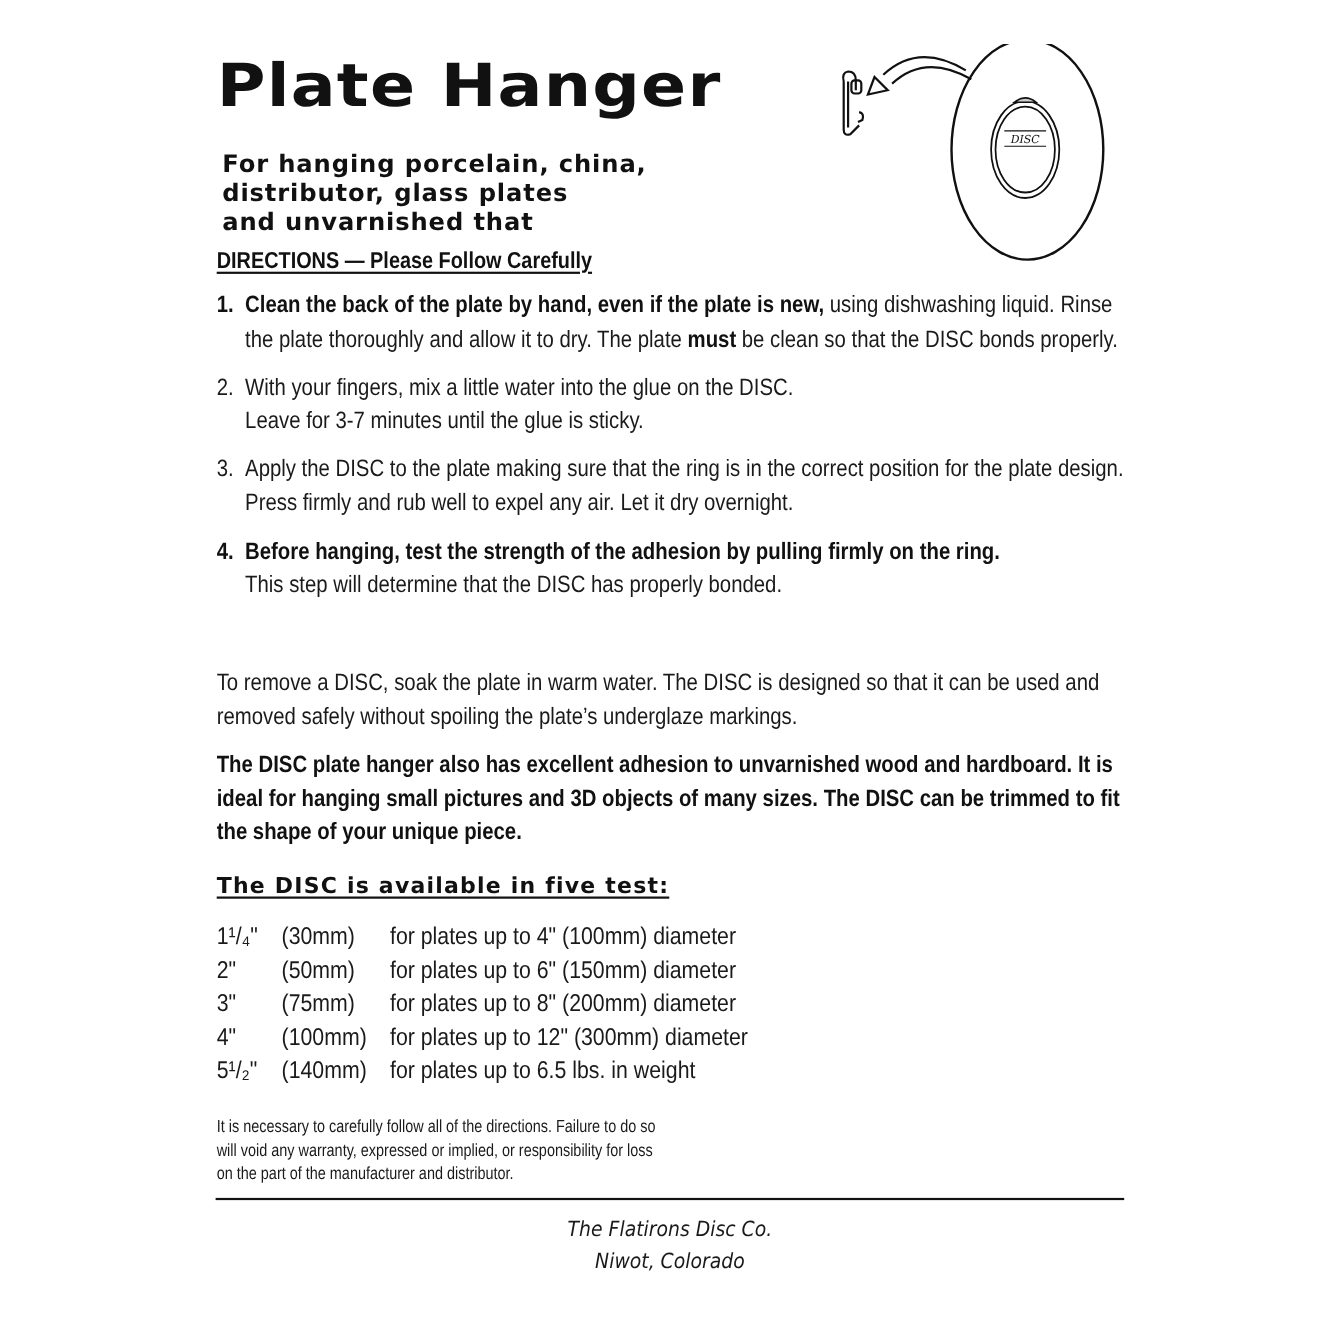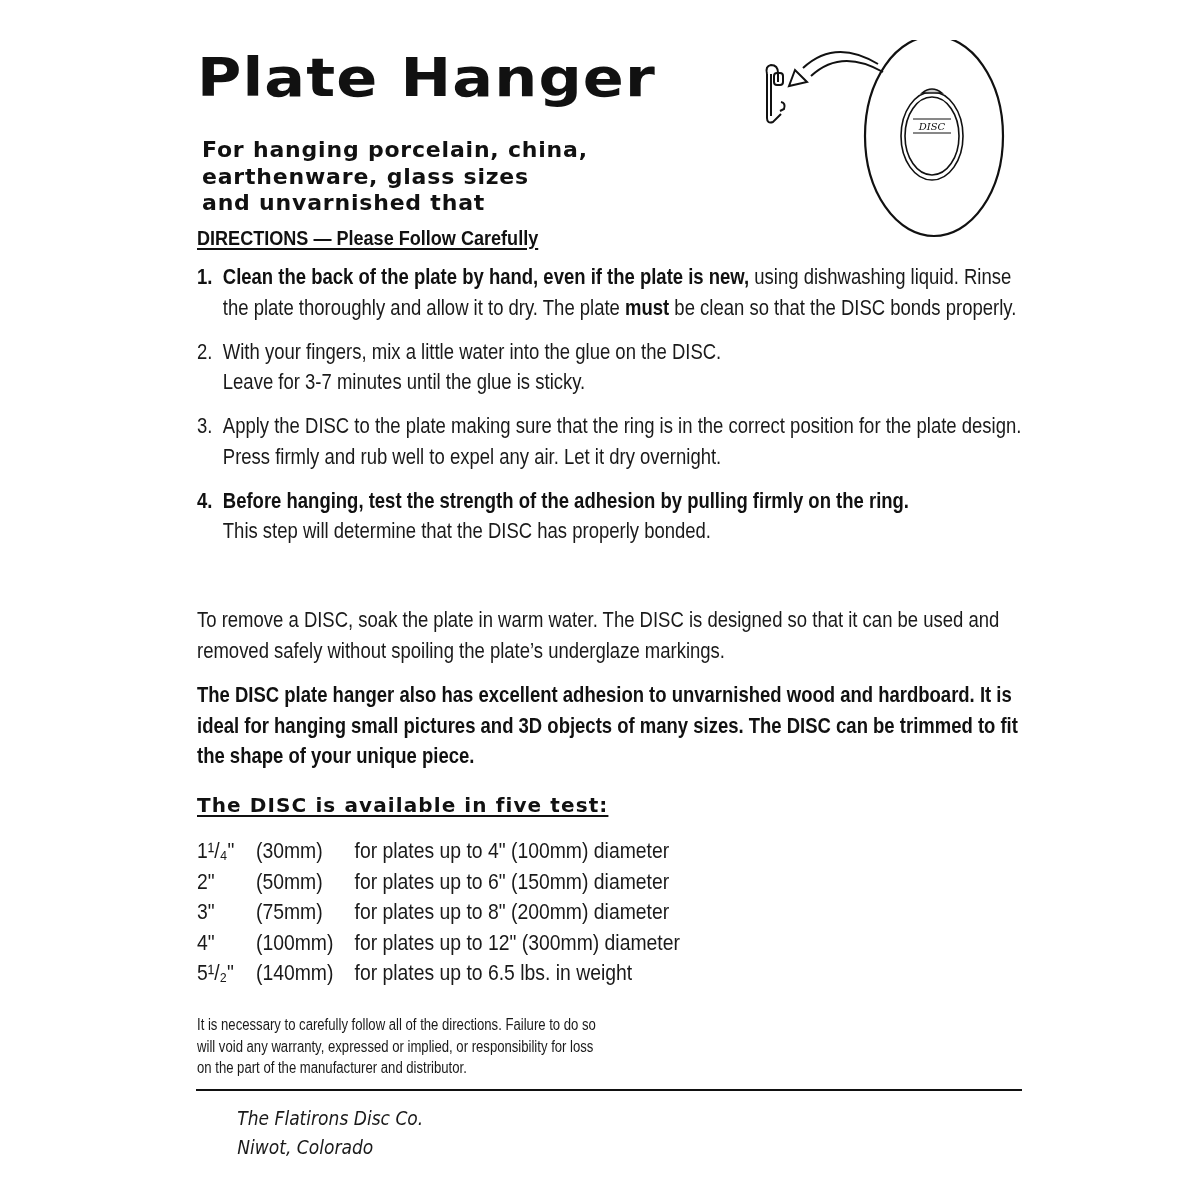--- a/index.html
+++ b/index.html
@@ -37,7 +37,7 @@
 
   <div class="subtitle">
     <div>For hanging porcelain, china,</div>
-    <div>earthenware, glass sizes</div>
+    <div>distributor, glass plates</div>
     <div>and unvarnished that</div>
   </div>
 

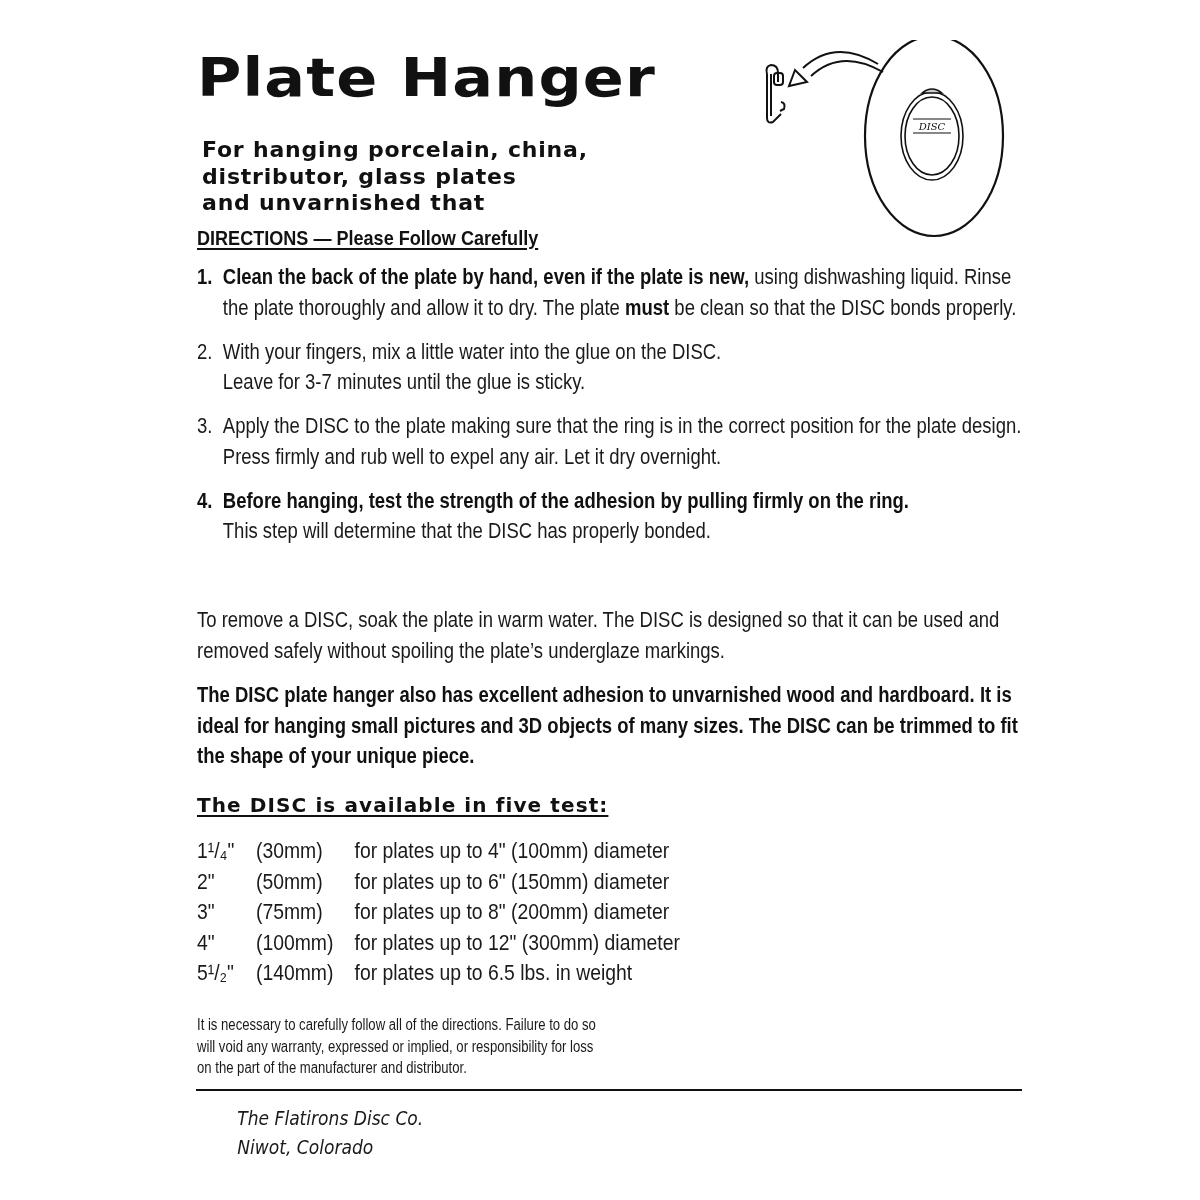--- a/index.html
+++ b/index.html
@@ -25,7 +25,7 @@
   .srow .c3 { }
   .disclaimer { position: absolute; left: 197px; top: 1014px; transform: scaleX(0.82); transform-origin: left top; font-family: "Liberation Sans", sans-serif; font-size: 16px; line-height: 21.5px; color: #1a1a1a; white-space: nowrap; }
   .rule { position: absolute; left: 196px; top: 1089px; width: 826px; height: 2px; background: #111; }
-  .footer { position: absolute; left: 196px; top: 1104px; width: 826px; text-align: left; font-family: "DejaVu Sans", sans-serif; font-style: italic; font-size: 19px; line-height: 29px; color: #1a1a1a; }
+  .footer { position: absolute; left: 196px; top: 1104px; width: 826px; text-align: center; font-family: "DejaVu Sans", sans-serif; font-style: italic; font-size: 19px; line-height: 29px; color: #1a1a1a; }
   .footer div { transform: scaleX(0.9); }
 </style>
 </head>

